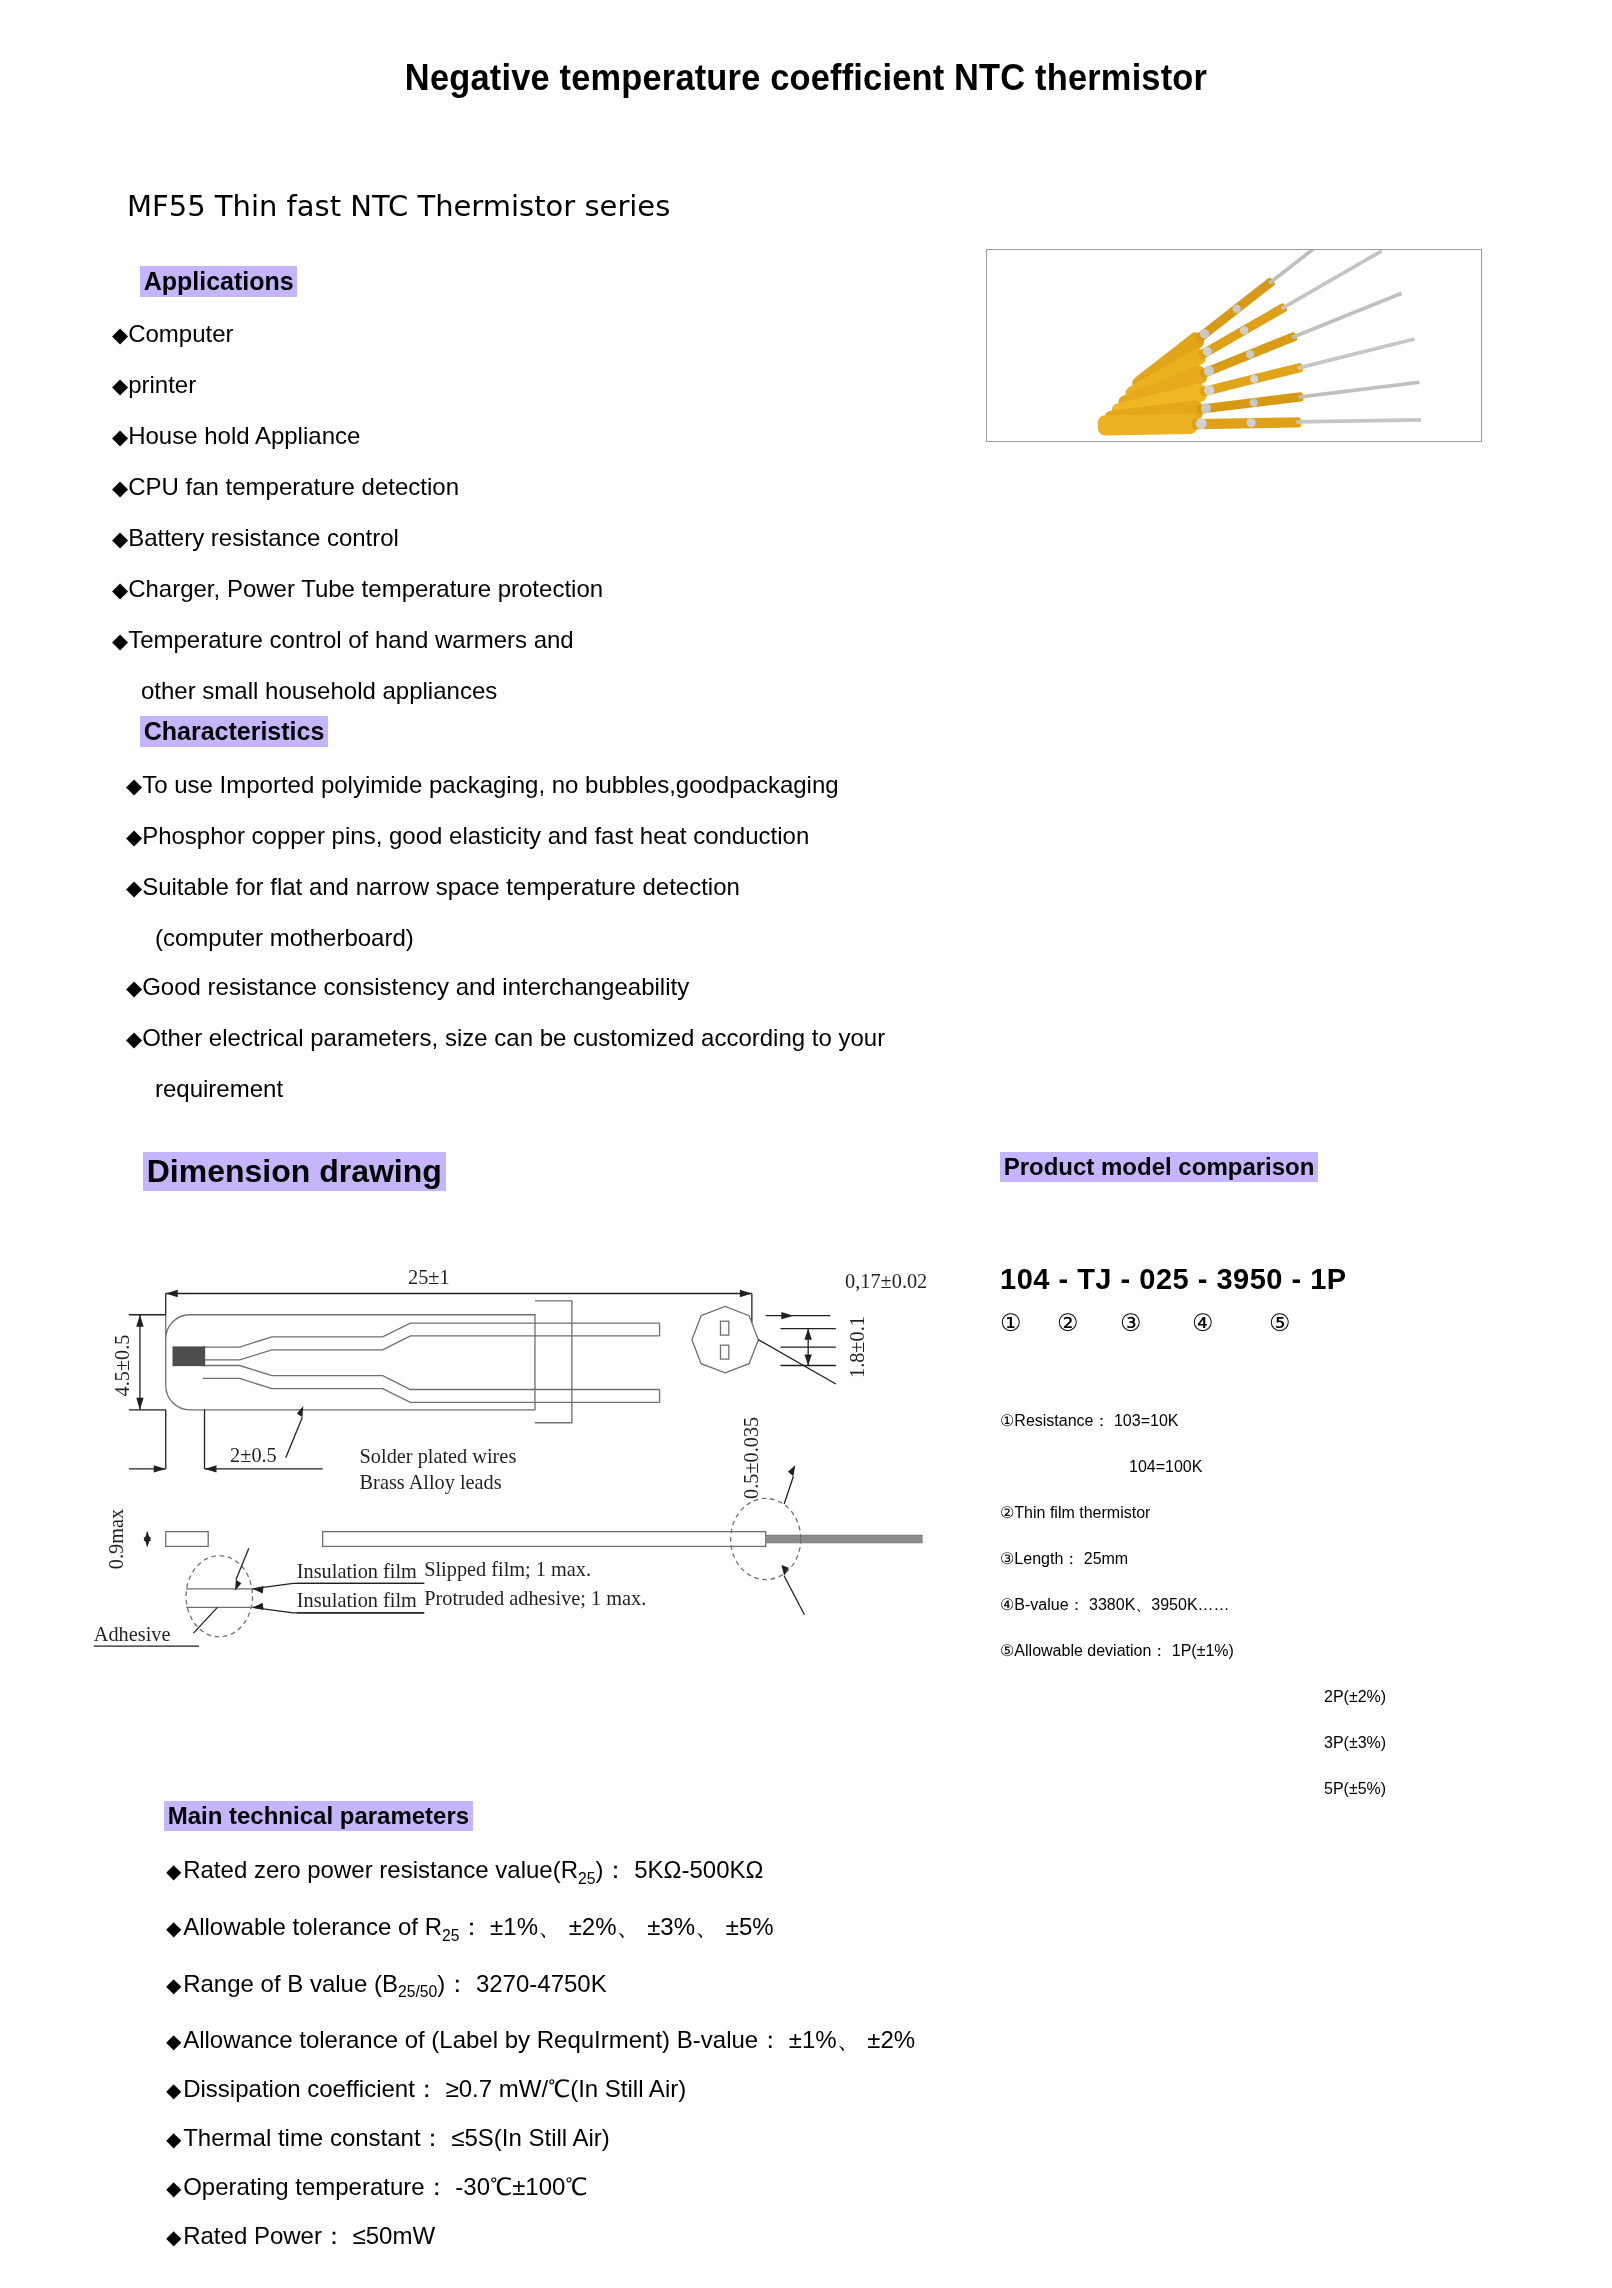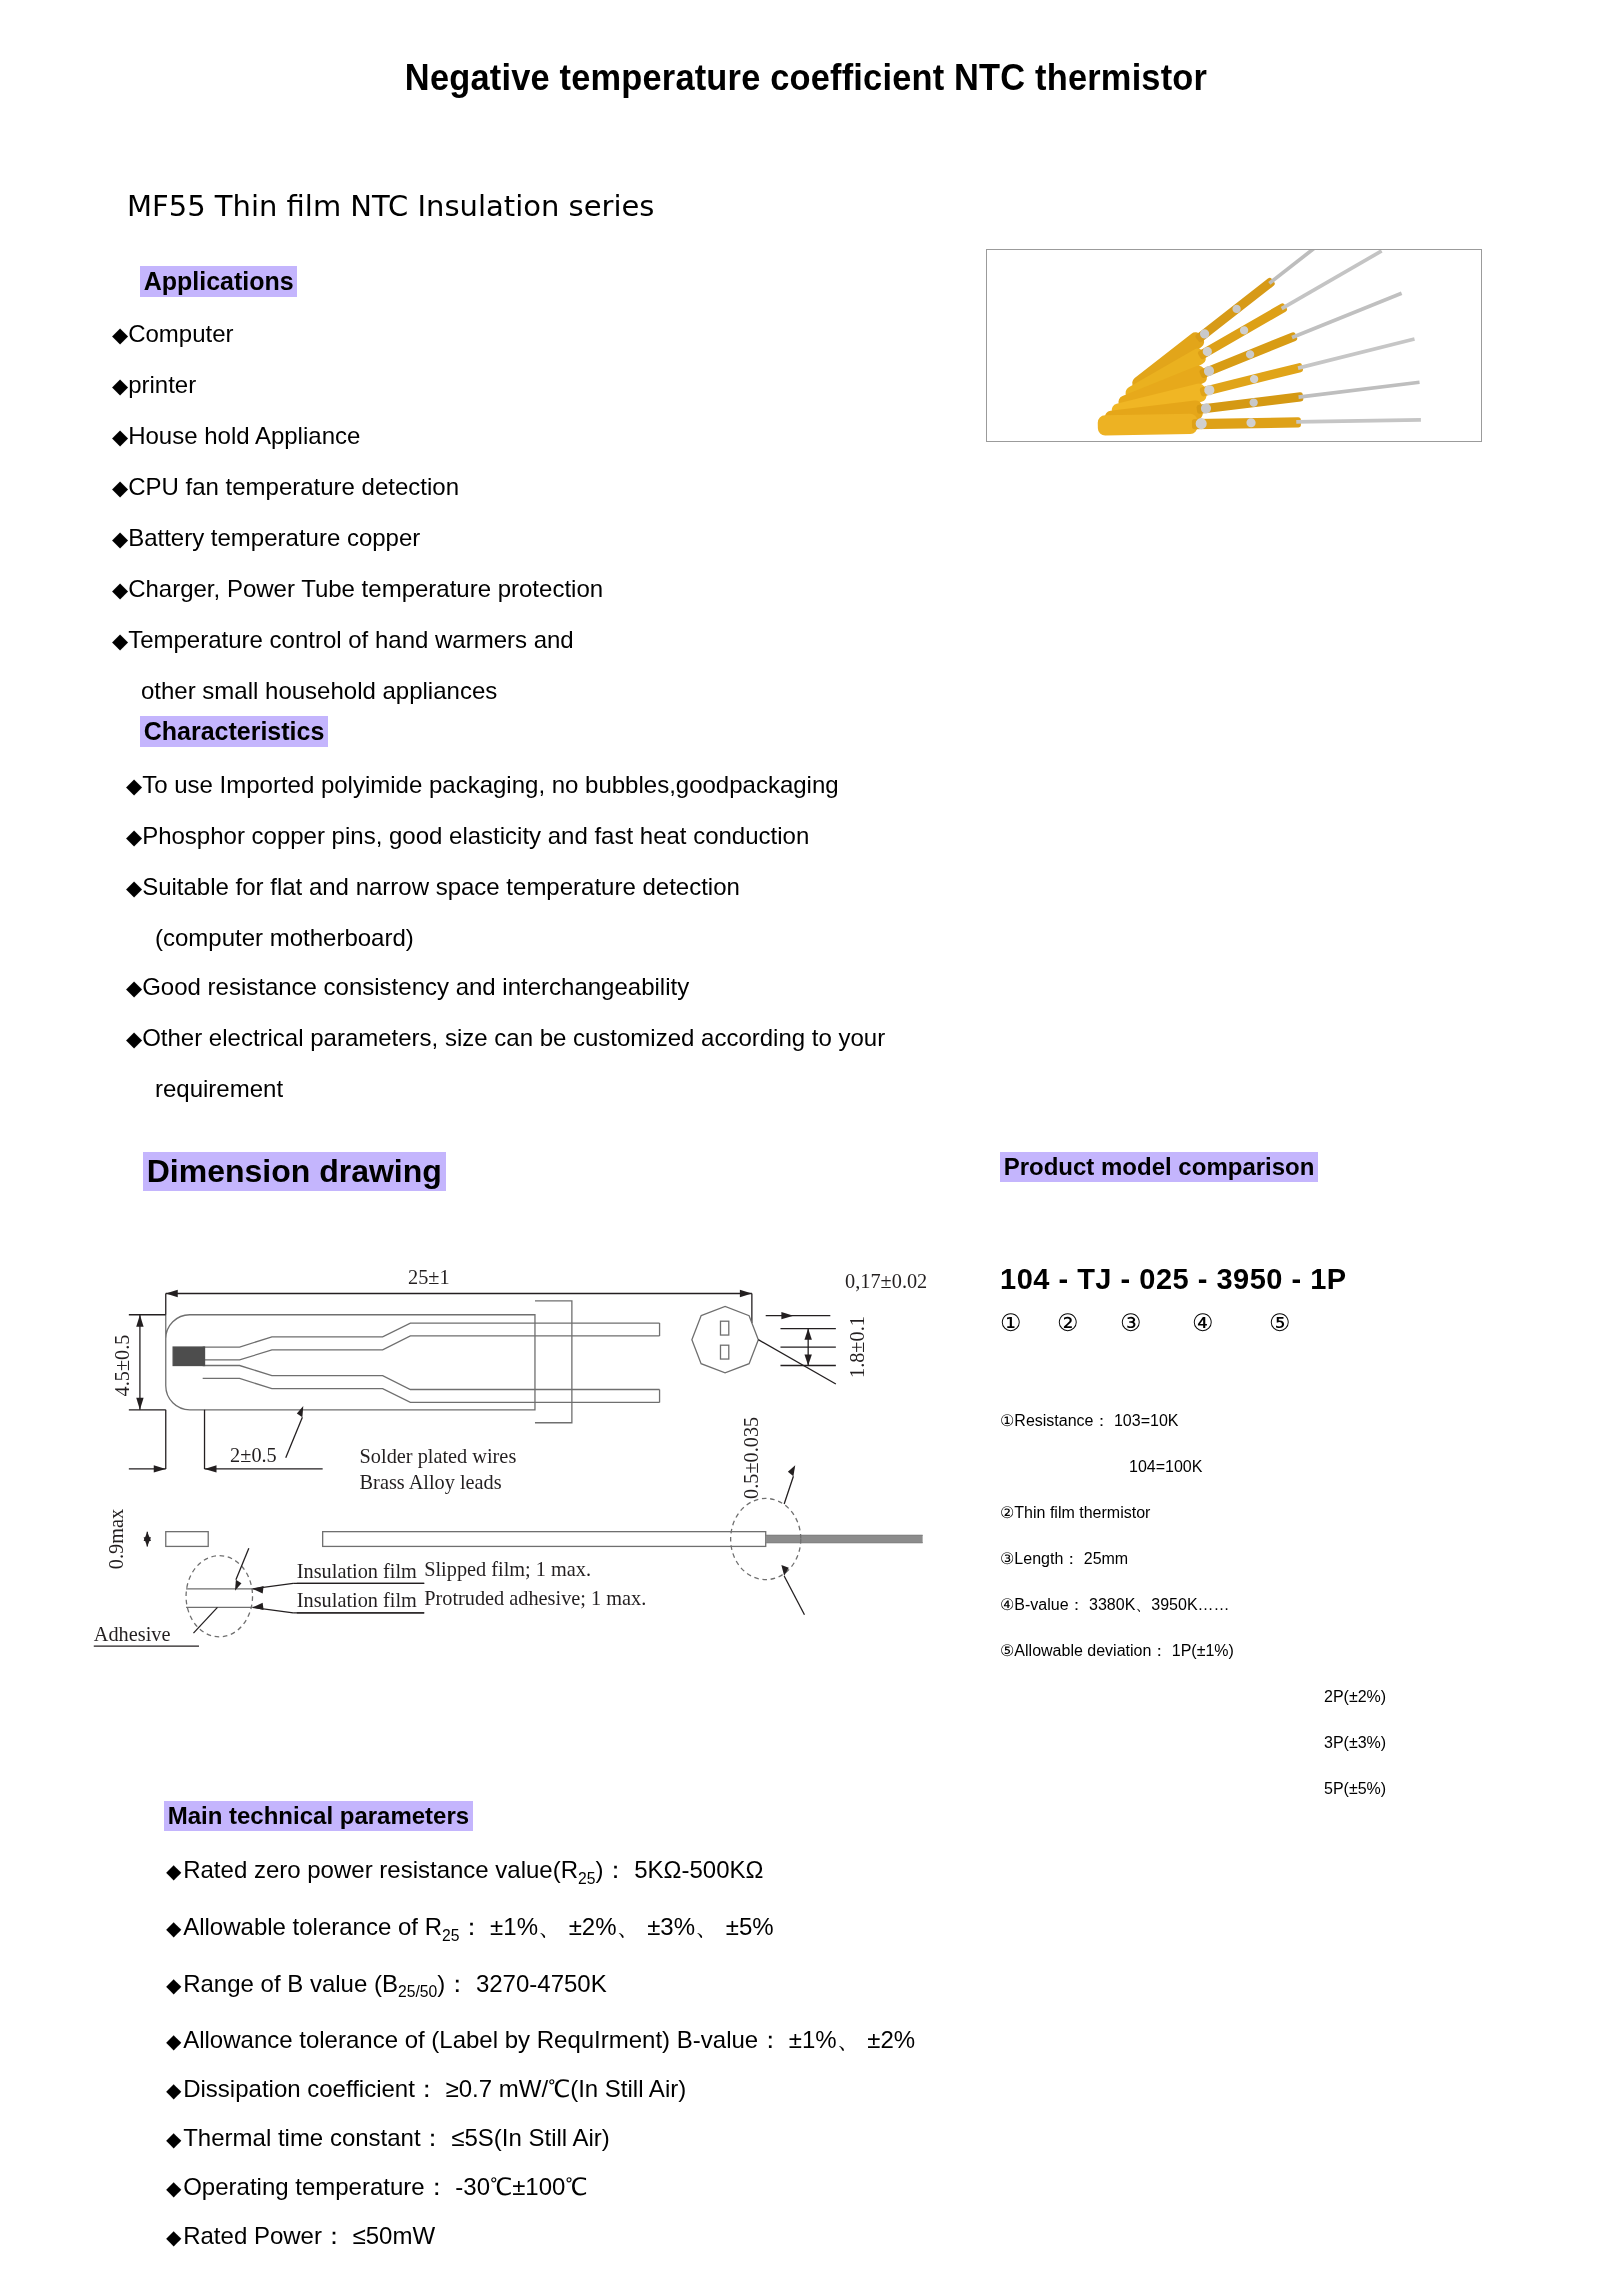--- a/index.html
+++ b/index.html
@@ -97,7 +97,7 @@
 
   <div class="doc-title">Negative temperature coefficient NTC thermistor</div>
 
-  <div class="series-line">MF55 Thin film NTC Insulation series</div>
+  <div class="series-line">MF55 Thin fast NTC Thermistor series</div>
 
   <div class="hl" id="hd-applications">Applications</div>
 

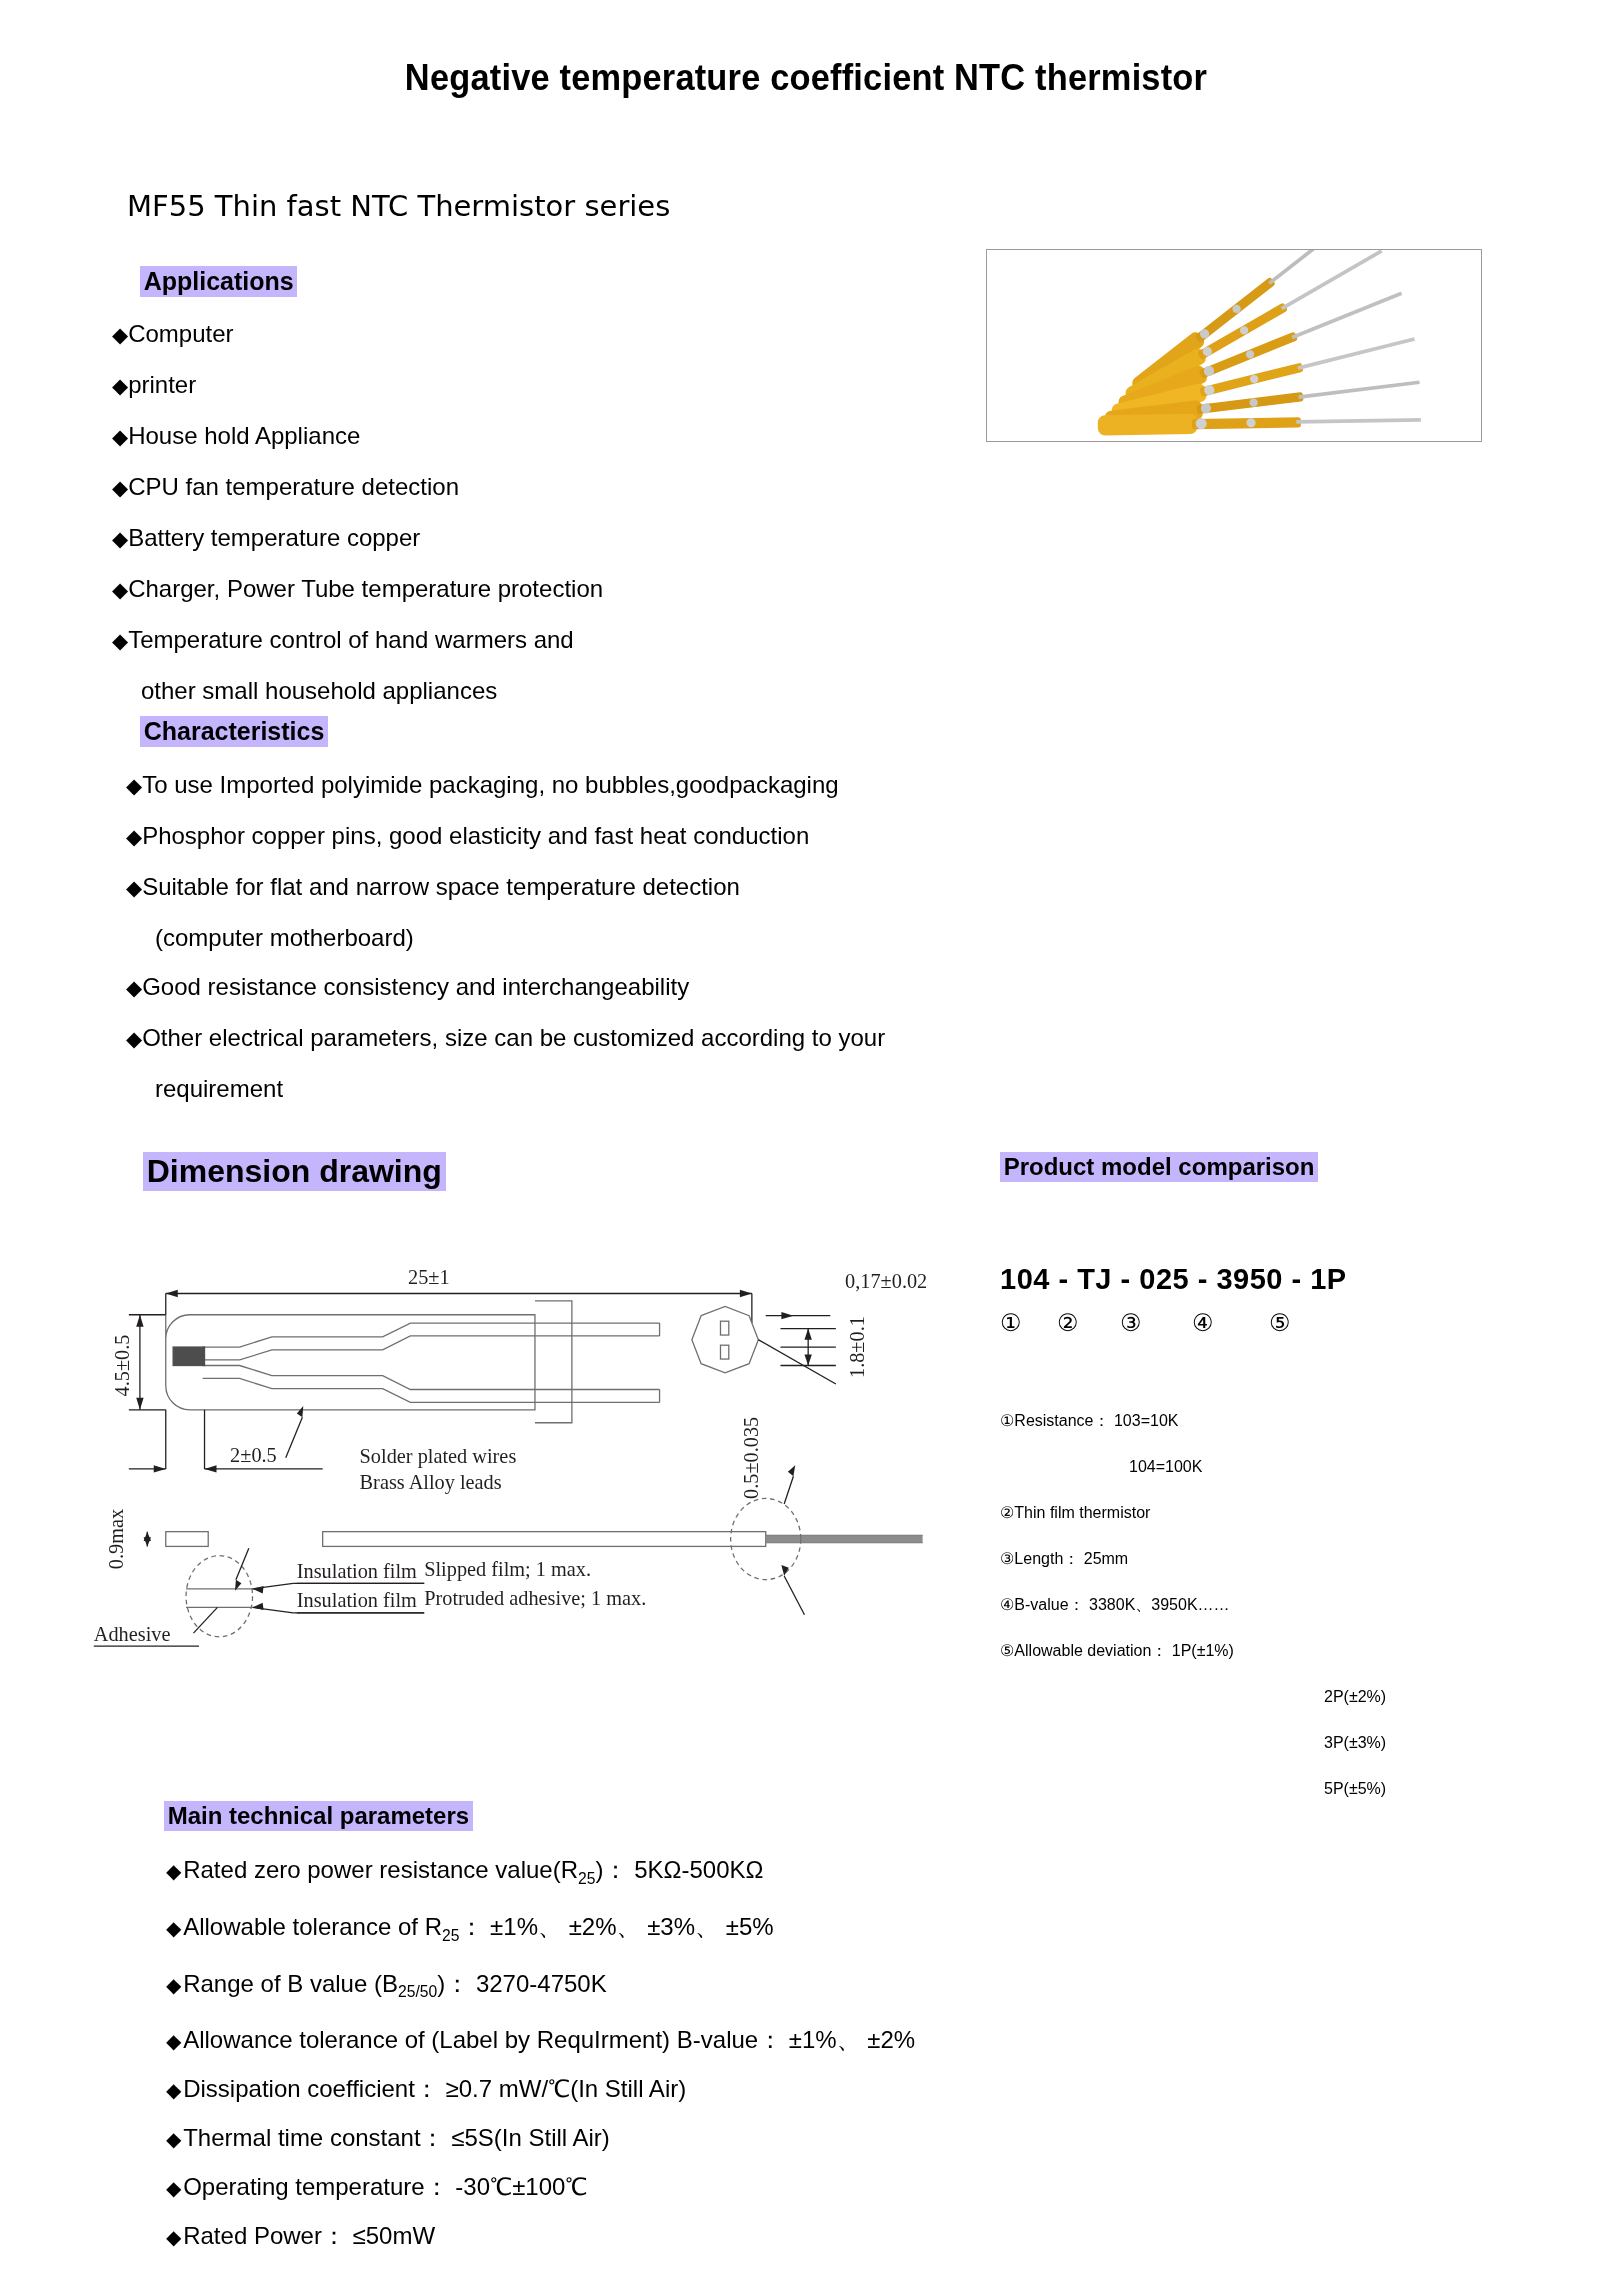--- a/index.html
+++ b/index.html
@@ -106,7 +106,7 @@
       <span class="bline"><span class="dia">◆</span><span>printer</span></span>
       <span class="bline"><span class="dia">◆</span><span>House hold Appliance</span></span>
       <span class="bline"><span class="dia">◆</span><span>CPU fan temperature detection</span></span>
-      <span class="bline"><span class="dia">◆</span><span>Battery temperature copper</span></span>
+      <span class="bline"><span class="dia">◆</span><span>Battery resistance control</span></span>
       <span class="bline"><span class="dia">◆</span><span>Charger, Power Tube temperature protection</span></span>
       <span class="bline"><span class="dia">◆</span><span>Temperature control of hand warmers and</span></span>
       <span class="bline cont"><span>other small household appliances</span></span>

